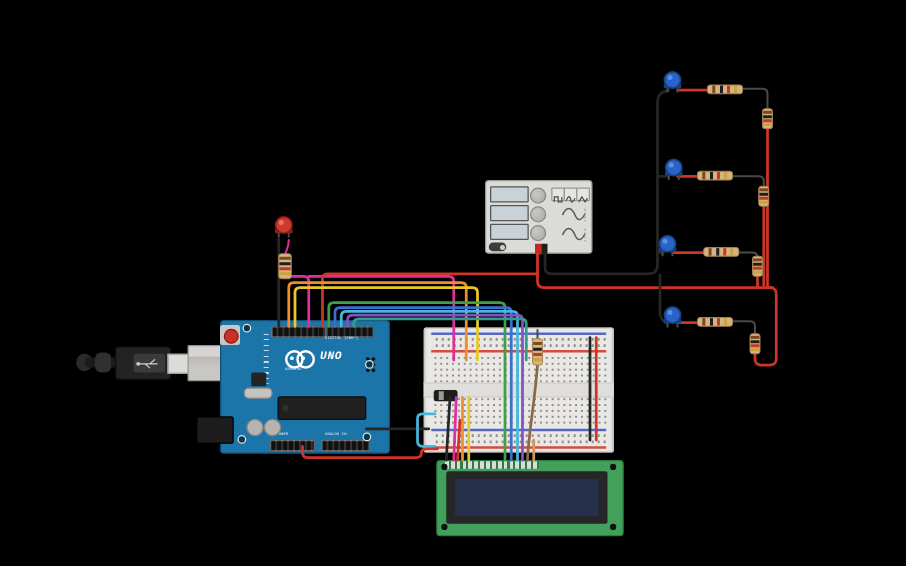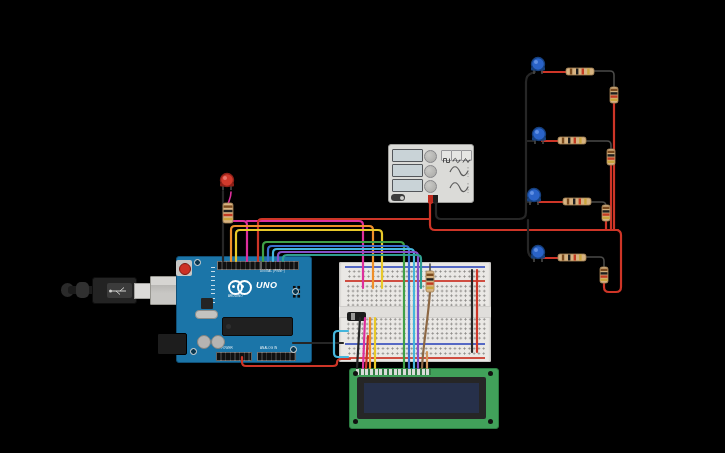--- a/index.html
+++ b/index.html
@@ -4,7 +4,7 @@
 <style>
   html,body{margin:0;padding:0;background:#000;}
   #stage{position:relative;width:676px;height:453px;background:#000;overflow:hidden;
-         font-family:Liberation Sans, sans-serif;}
+         font-family:Liberation Mono, monospace;}
   .abs{position:absolute;}
   
   .usb-cap{left:61px;top:283px;width:13px;height:14px;background:#2a2a2a;border-radius:7px;}

